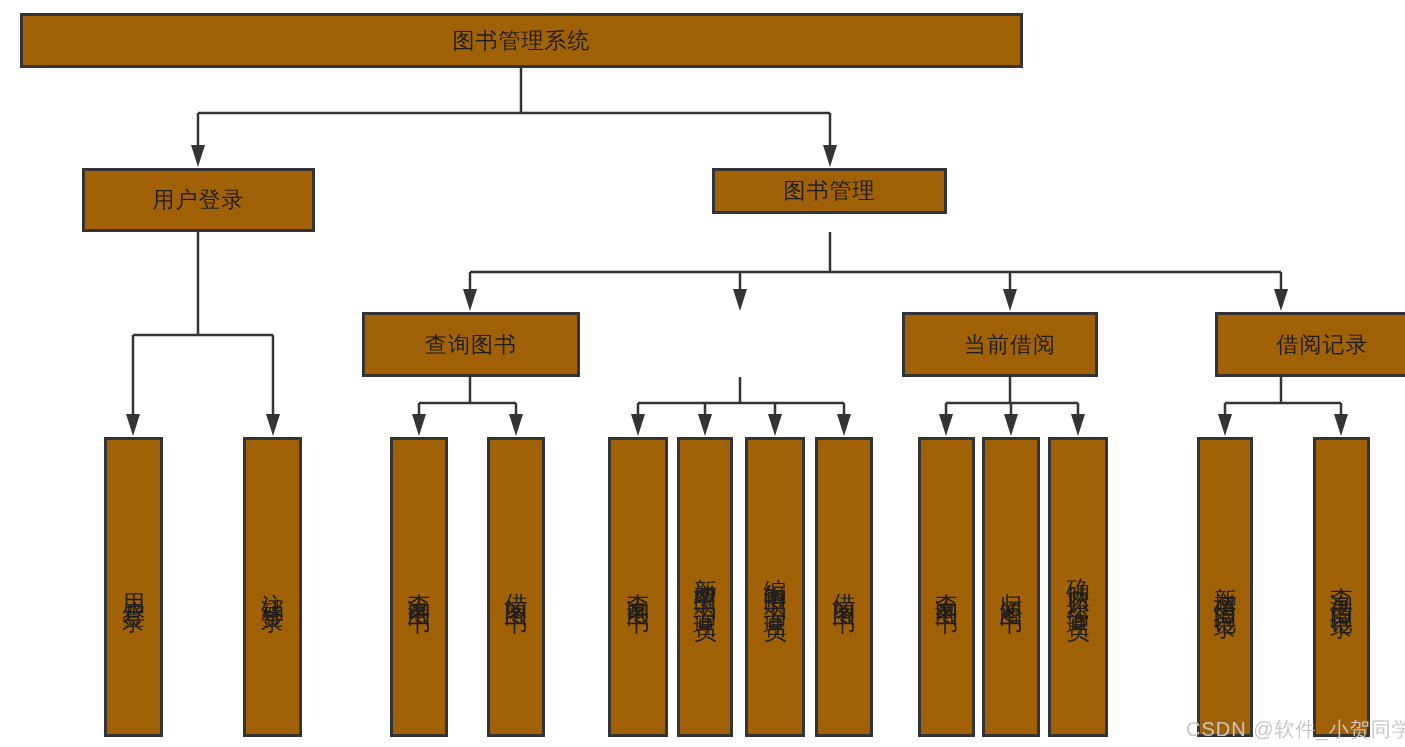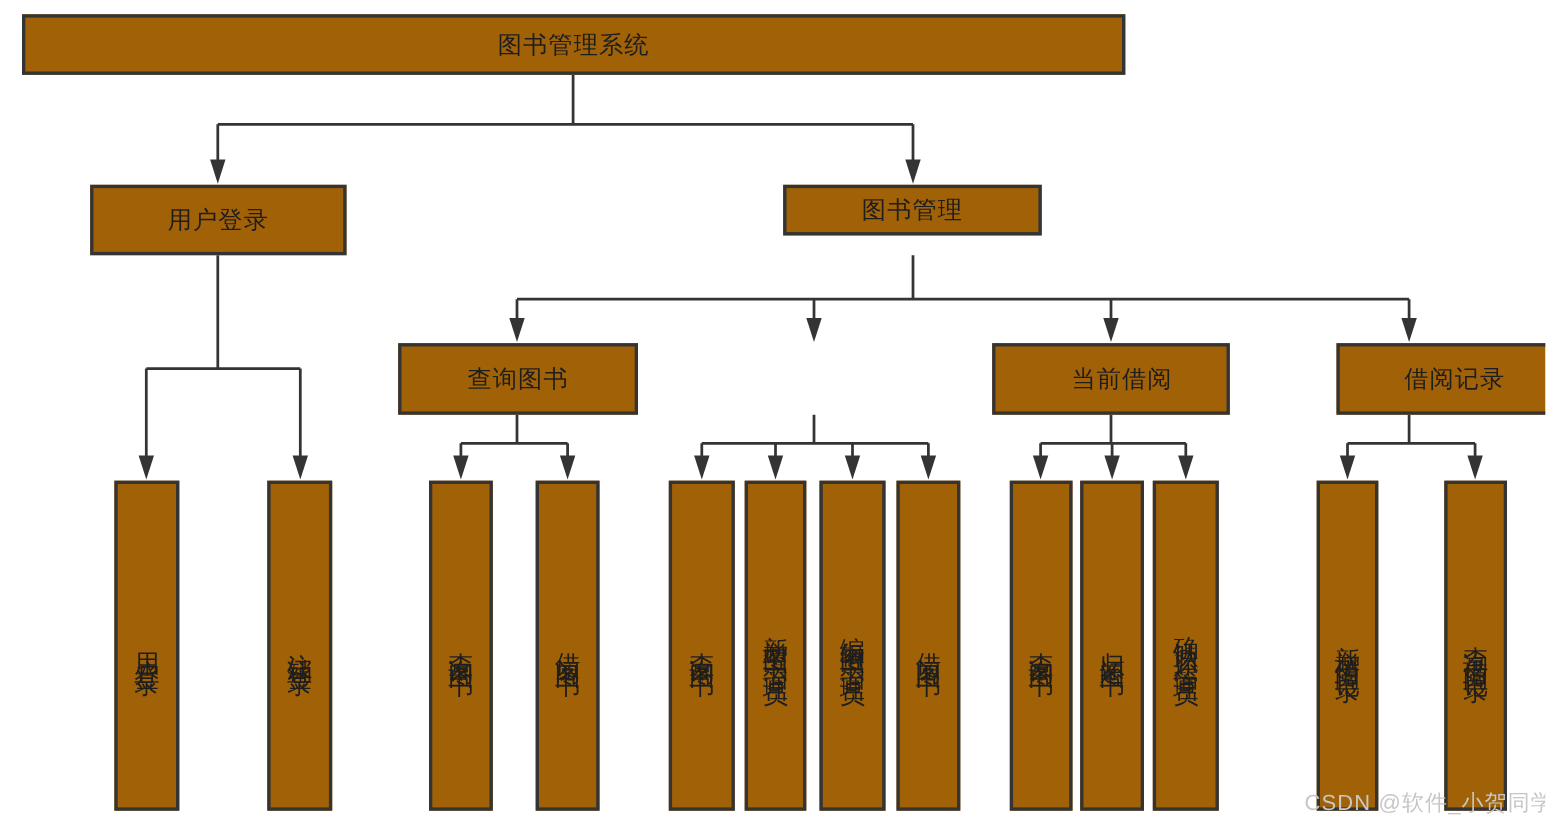--- a/index.html
+++ b/index.html
@@ -35,7 +35,7 @@
   .lvl3{top:312px;height:65px;}
   .n-new-book-rec{left:362px;width:218px;}
   .n-book-borrow{left:632px;width:216px;}
-  .n-current-borrow{left:902px;width:216px;padding-left:20px;}
+  .n-current-borrow{left:902px;width:196px;padding-left:20px;}
   .n-borrow-records{left:1215px;width:215px;}
   .leaf{top:437px;height:300px;}
   .n-leaf-user-login{left:104px;width:59px;}

